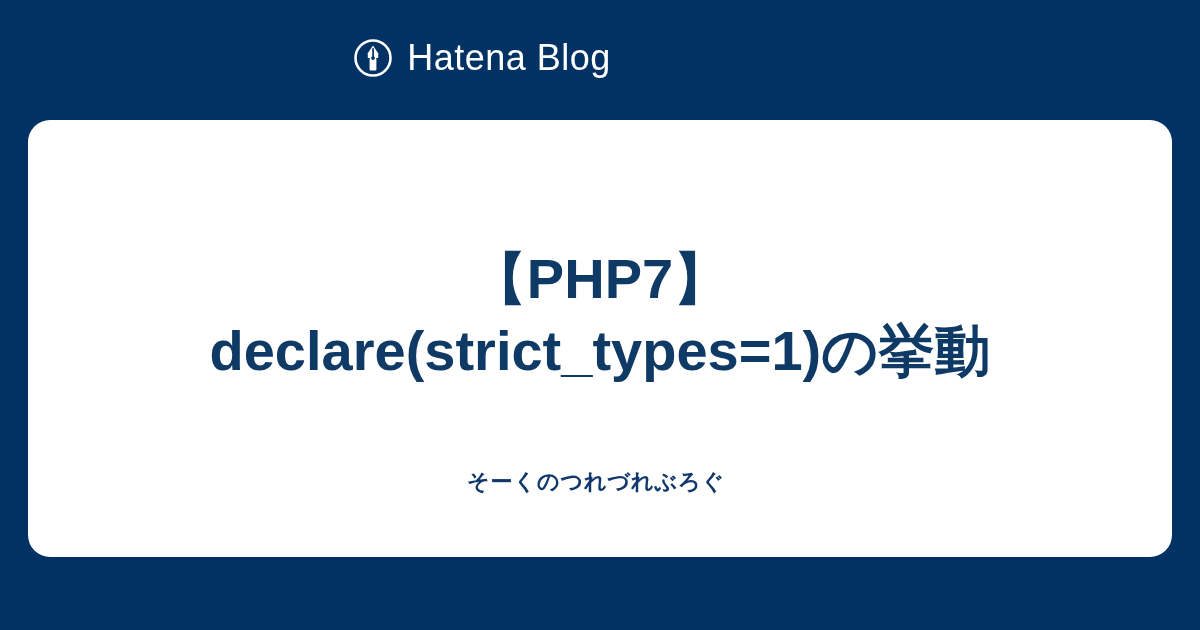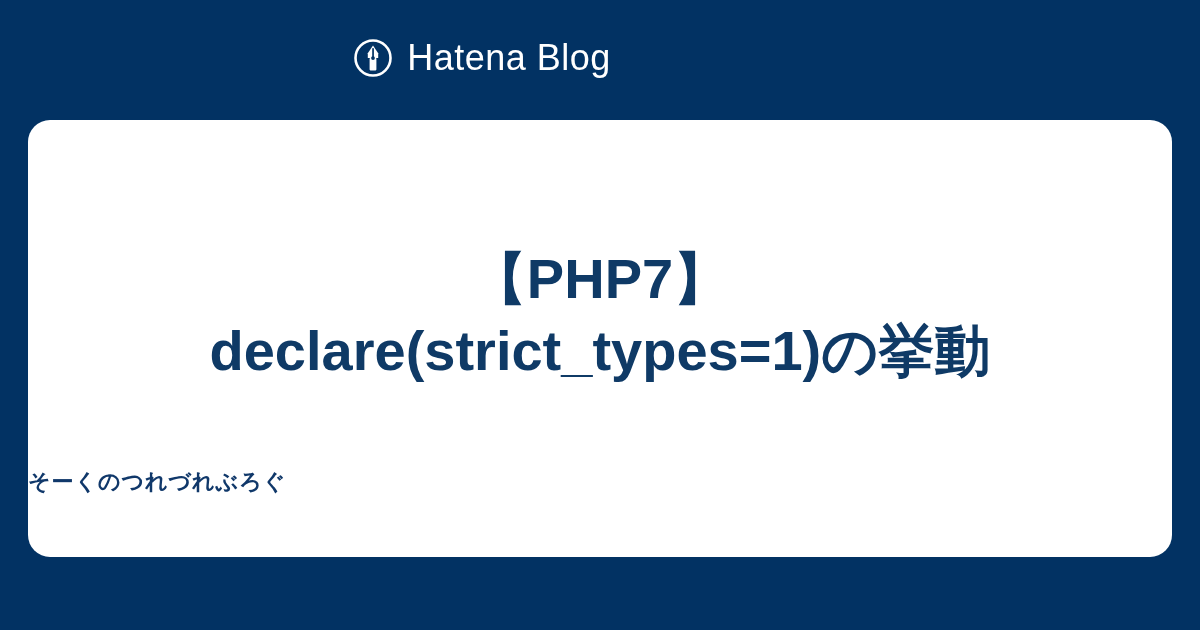--- a/index.html
+++ b/index.html
@@ -85,6 +85,7 @@
     color: #10386a;
     font-size: 22px;
     font-weight: bold;
+    text-align: center;
     letter-spacing: 1px;
     line-height: 1.2;
   }

